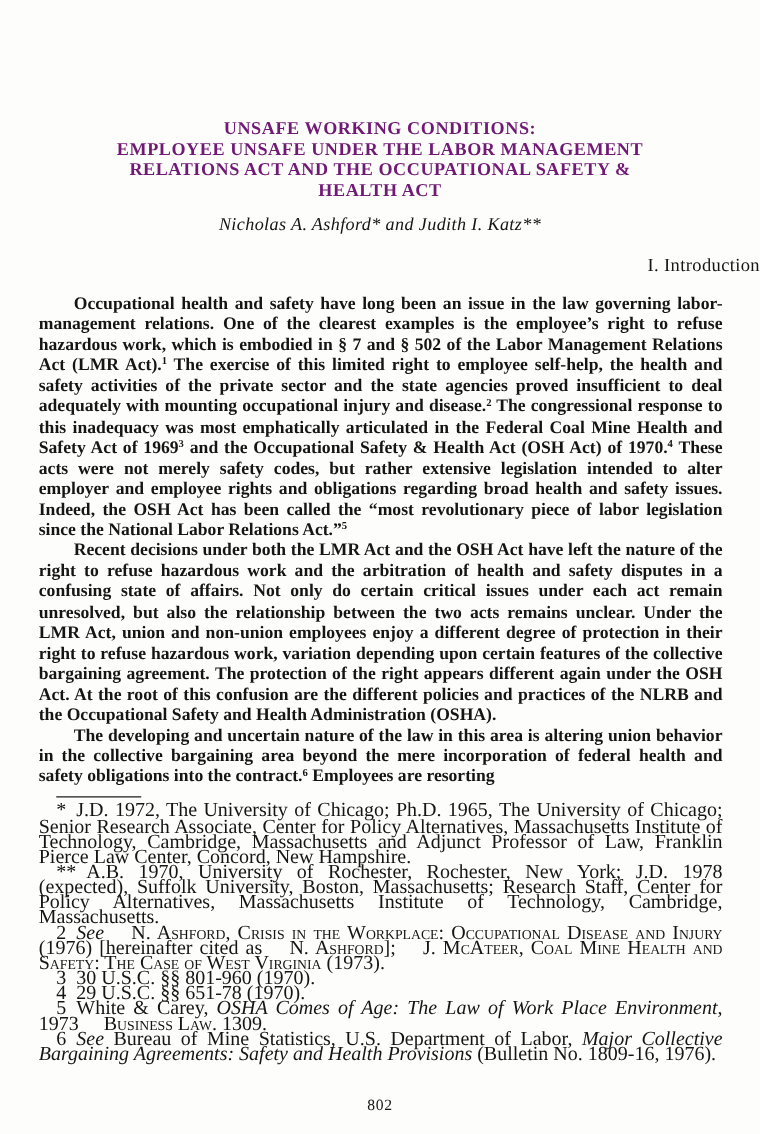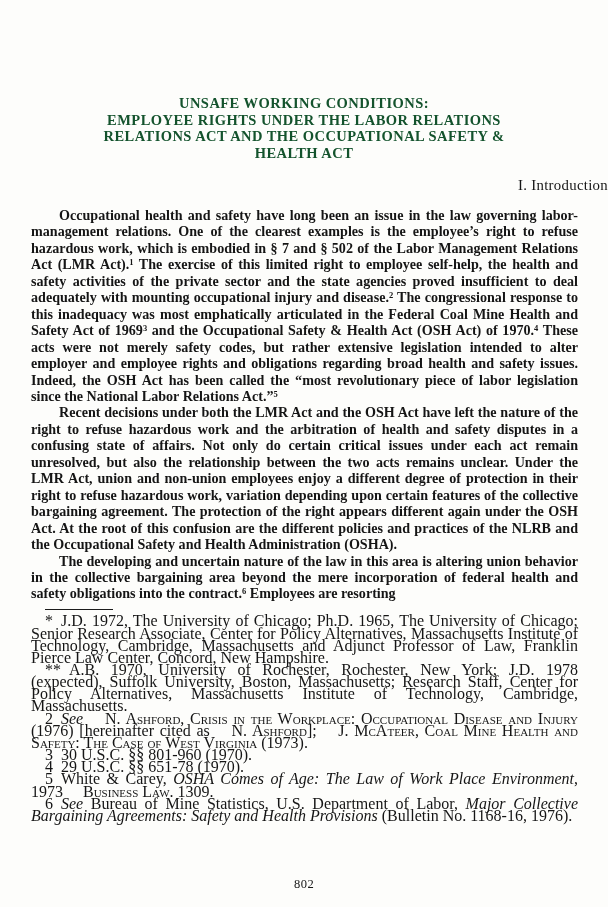--- a/index.html
+++ b/index.html
@@ -27,7 +27,7 @@
     font-weight: bold;
     line-height: 16.5px;
     letter-spacing: 0.45px;
-    color: #14532d;
+    color: #701a75;
   }
   .title-line { white-space: nowrap; }
   .byline {

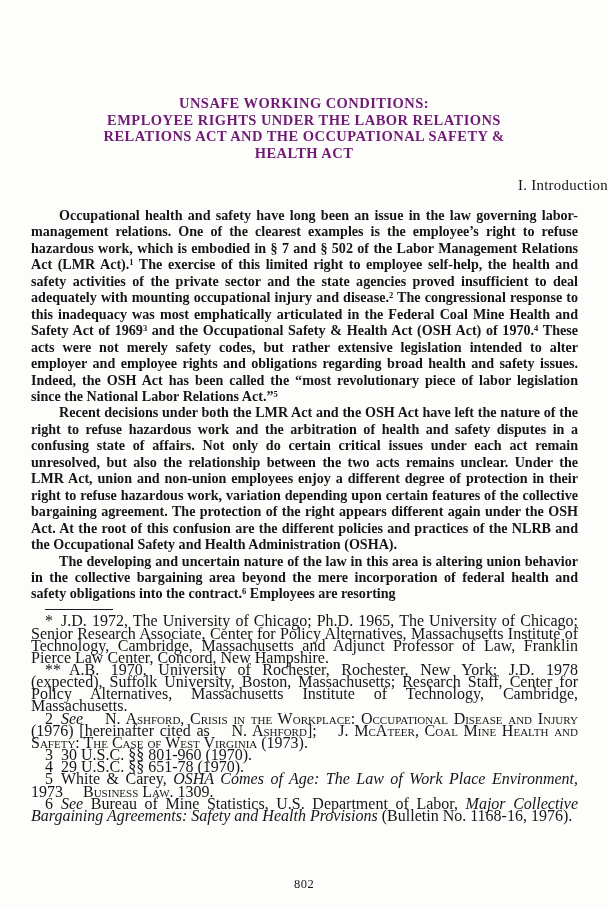--- a/index.html
+++ b/index.html
@@ -100,7 +100,7 @@
   <header class="title-block">
     <h1 class="article-title">
       <div class="title-line">UNSAFE WORKING CONDITIONS:</div>
-      <div class="title-line">EMPLOYEE RIGHTS UNDER THE LABOR RELATIONS</div>
+      <div class="title-line">EMPLOYEE UNSAFE UNDER THE LABOR MANAGEMENT</div>
       <div class="title-line">RELATIONS ACT AND THE OCCUPATIONAL SAFETY &amp;</div>
       <div class="title-line">HEALTH ACT</div>
     </h1>

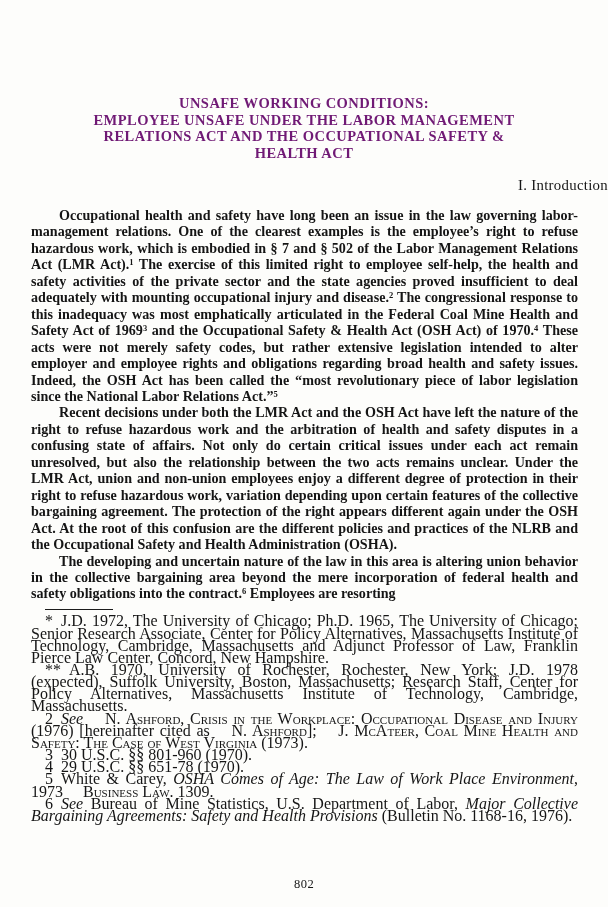--- a/index.html
+++ b/index.html
@@ -104,6 +104,7 @@
       <div class="title-line">RELATIONS ACT AND THE OCCUPATIONAL SAFETY &amp;</div>
       <div class="title-line">HEALTH ACT</div>
     </h1>
+    <div class="byline">Nicholas A. Ashford* and Judith I. Katz**</div>
     <div class="section-heading">I. Introduction</div>
   </header>
 

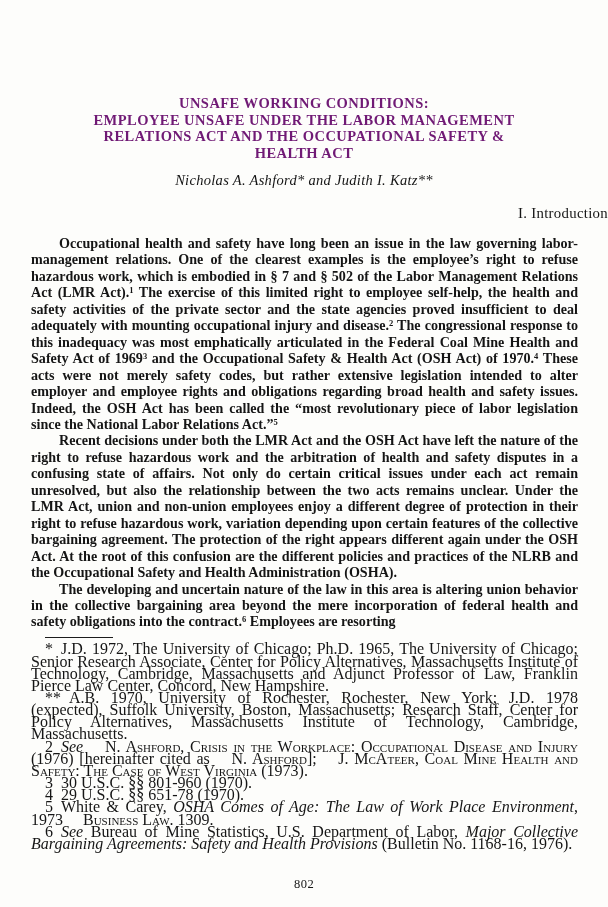--- a/index.html
+++ b/index.html
@@ -123,7 +123,7 @@
     <p class="footnote"><span class="fn-marker">3</span><span><span>30 U.S.C. §§ 801-960 (1970).</span></span></p>
     <p class="footnote"><span class="fn-marker">4</span><span><span>29 U.S.C. §§ 651-78 (1970).</span></span></p>
     <p class="footnote"><span class="fn-marker">5</span><span><span>White &amp; Carey, </span><span class="seg-italic">OSHA Comes of Age: The Law of Work Place Environment</span><span>, 1973 </span><span class="seg-smallcaps">Business Law.</span><span> 1309.</span></span></p>
-    <p class="footnote"><span class="fn-marker">6</span><span><span class="seg-italic">See</span><span> Bureau of Mine Statistics, U.S. Department of Labor, </span><span class="seg-italic">Major Collective Bargaining Agreements: Safety and Health Provisions</span><span> (Bulletin No. 1168-16, 1976).</span></span></p>
+    <p class="footnote"><span class="fn-marker">6</span><span><span class="seg-italic">See</span><span> Bureau of Mine Statistics, U.S. Department of Labor, </span><span class="seg-italic">Major Collective Bargaining Agreements: Safety and Health Provisions</span><span> (Bulletin No. 1809-16, 1976).</span></span></p>
   </section>
 
   <div class="page-number">802</div>

